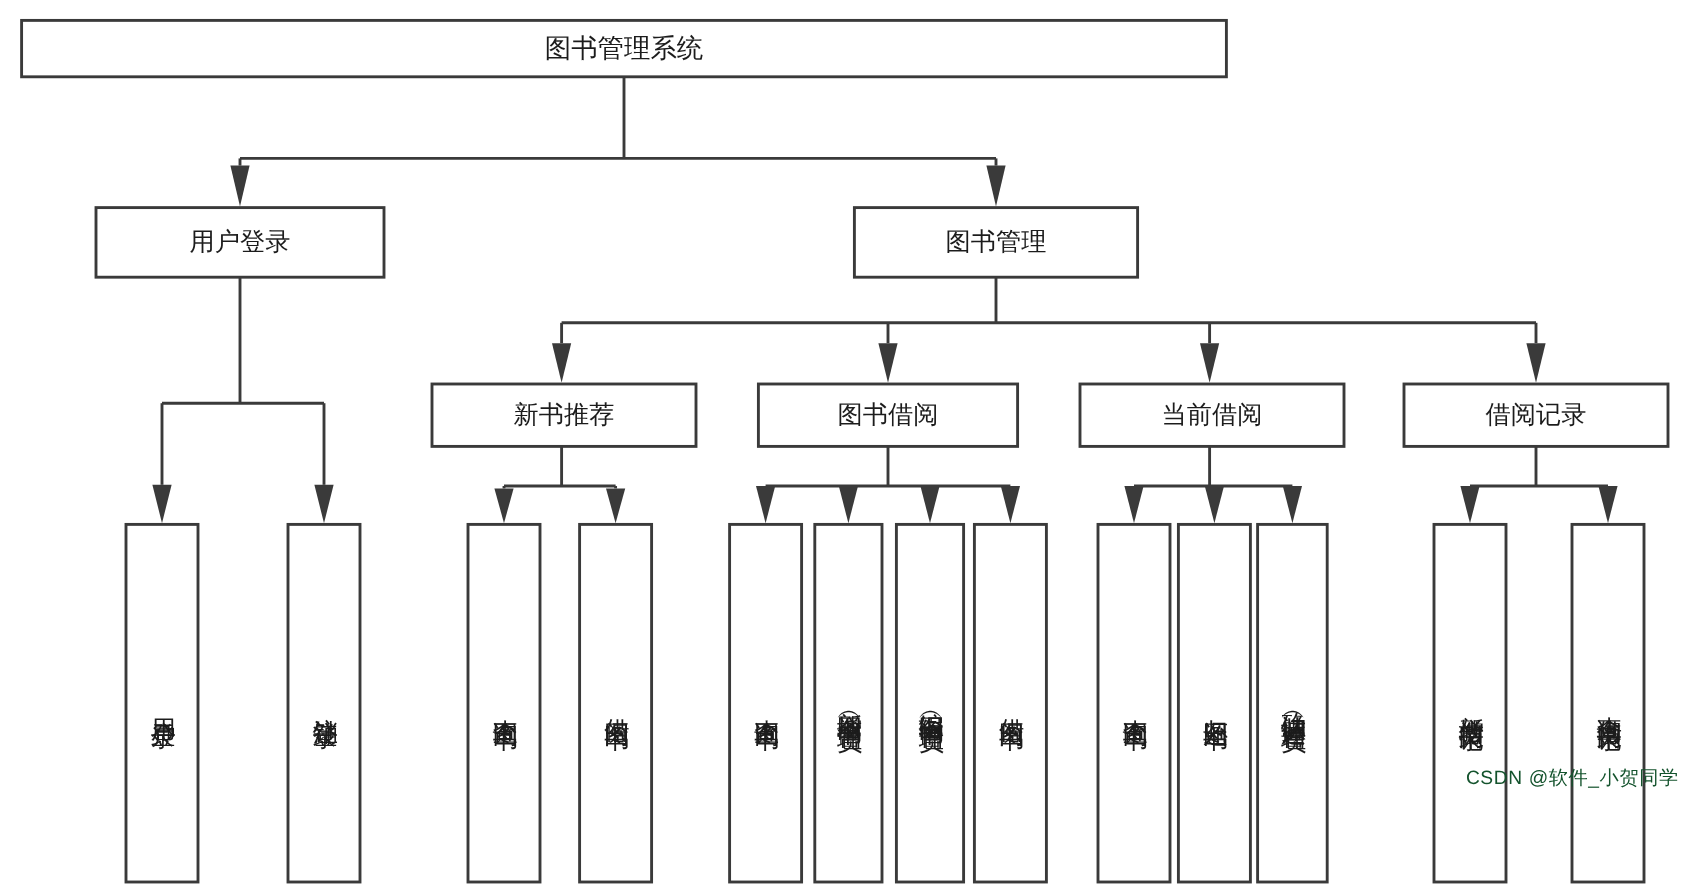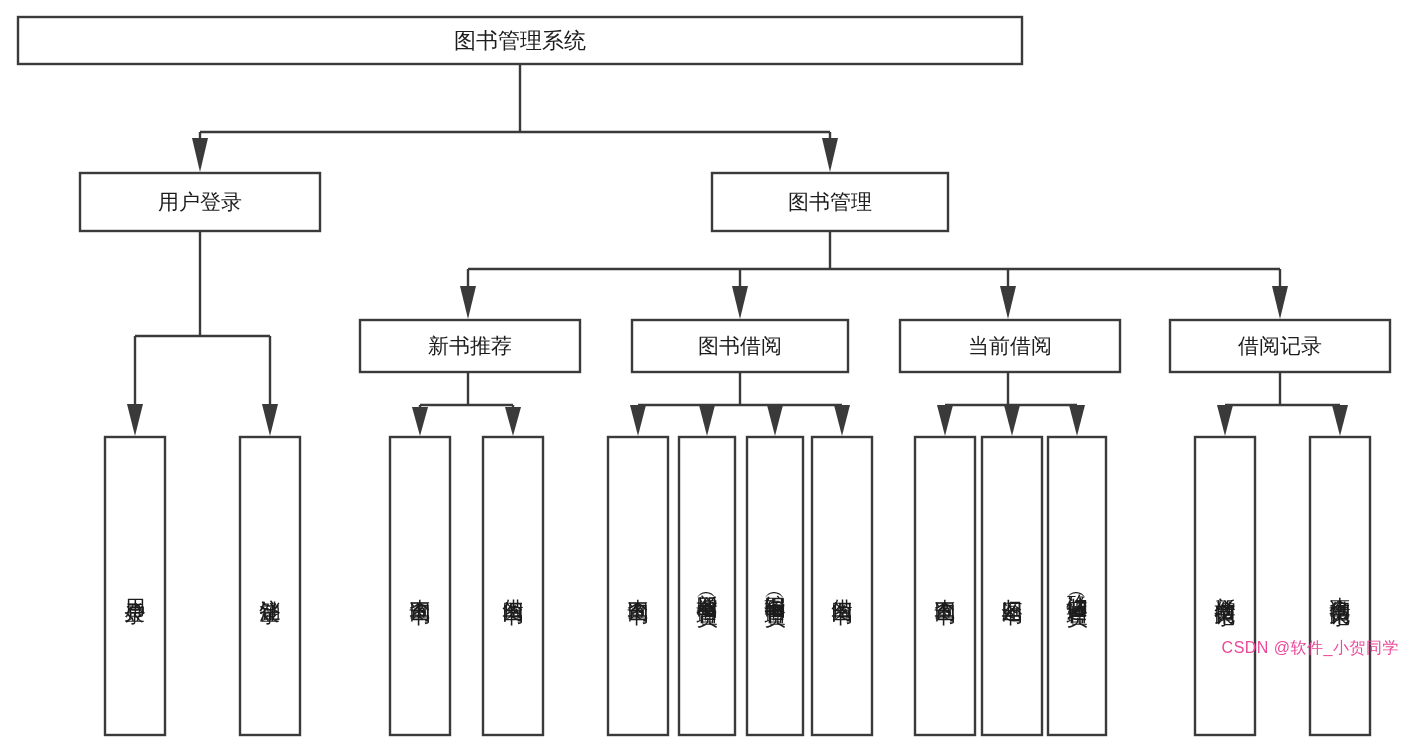--- a/index.html
+++ b/index.html
@@ -79,7 +79,7 @@
     bottom: 4px;
     font-family: "Liberation Sans", "DejaVu Sans", sans-serif;
     font-size: 16px;
-    color: #ec4899;
+    color: #14532d;
     letter-spacing: 0.5px;
     white-space: nowrap;
   }

